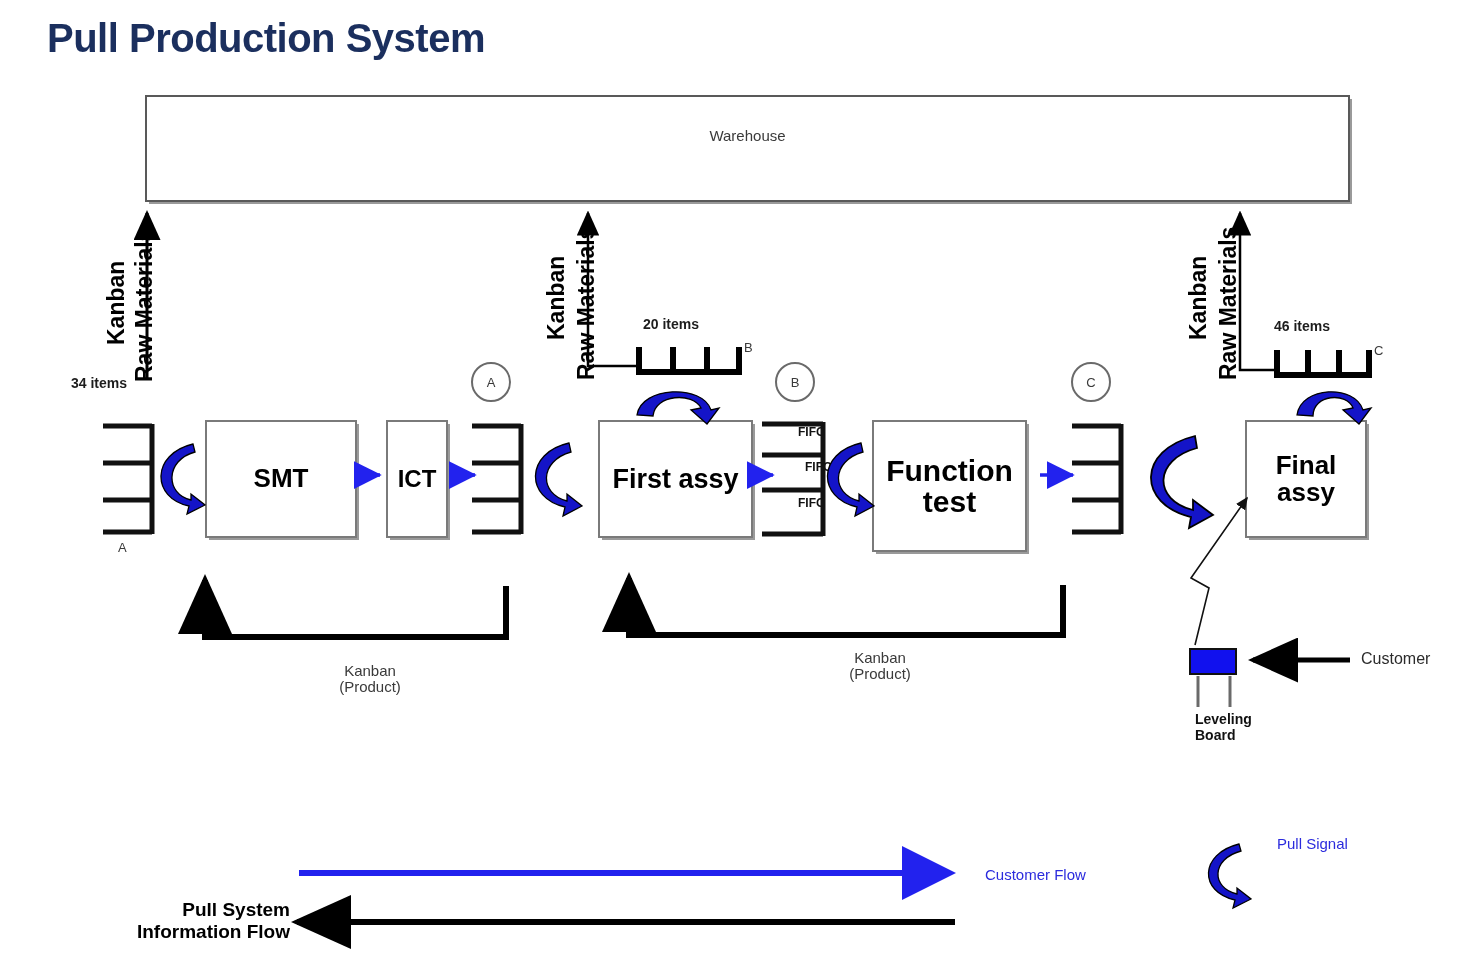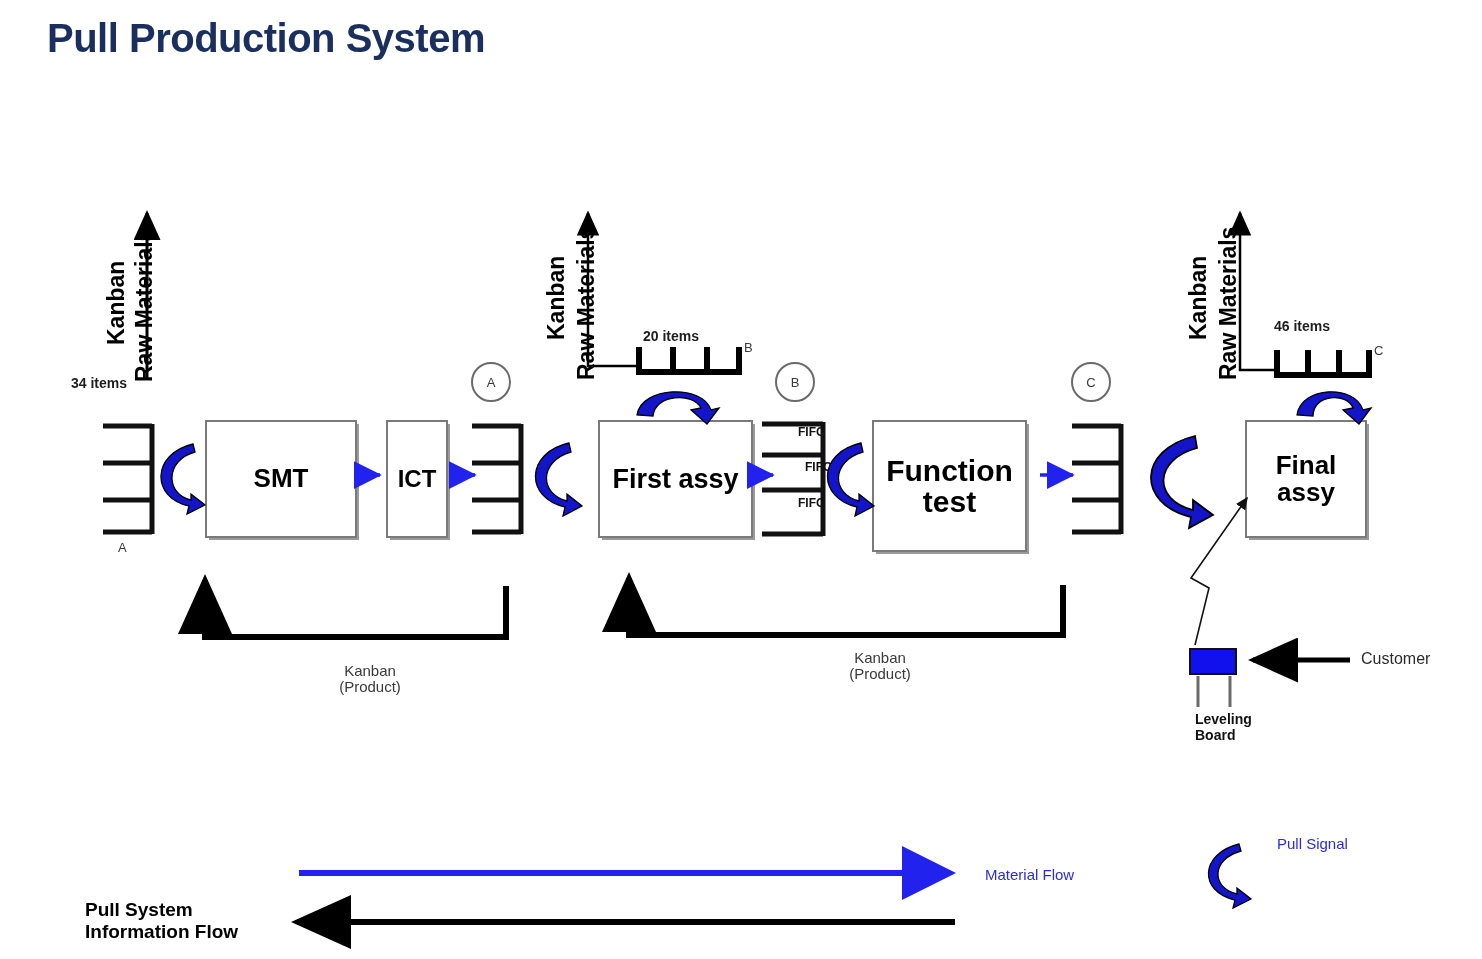--- a/index.html
+++ b/index.html
@@ -154,6 +154,9 @@
 
   <div class="title">Pull Production System</div>
 
+  <div class="warehouse">
+    <div class="warehouse-label">Warehouse</div>
+  </div>
 
   <div class="vlabel" style="left:78px; top:345px;">Kanban</div>
   <div class="vlabel" style="left:106px; top:382px;">Raw Materials</div>

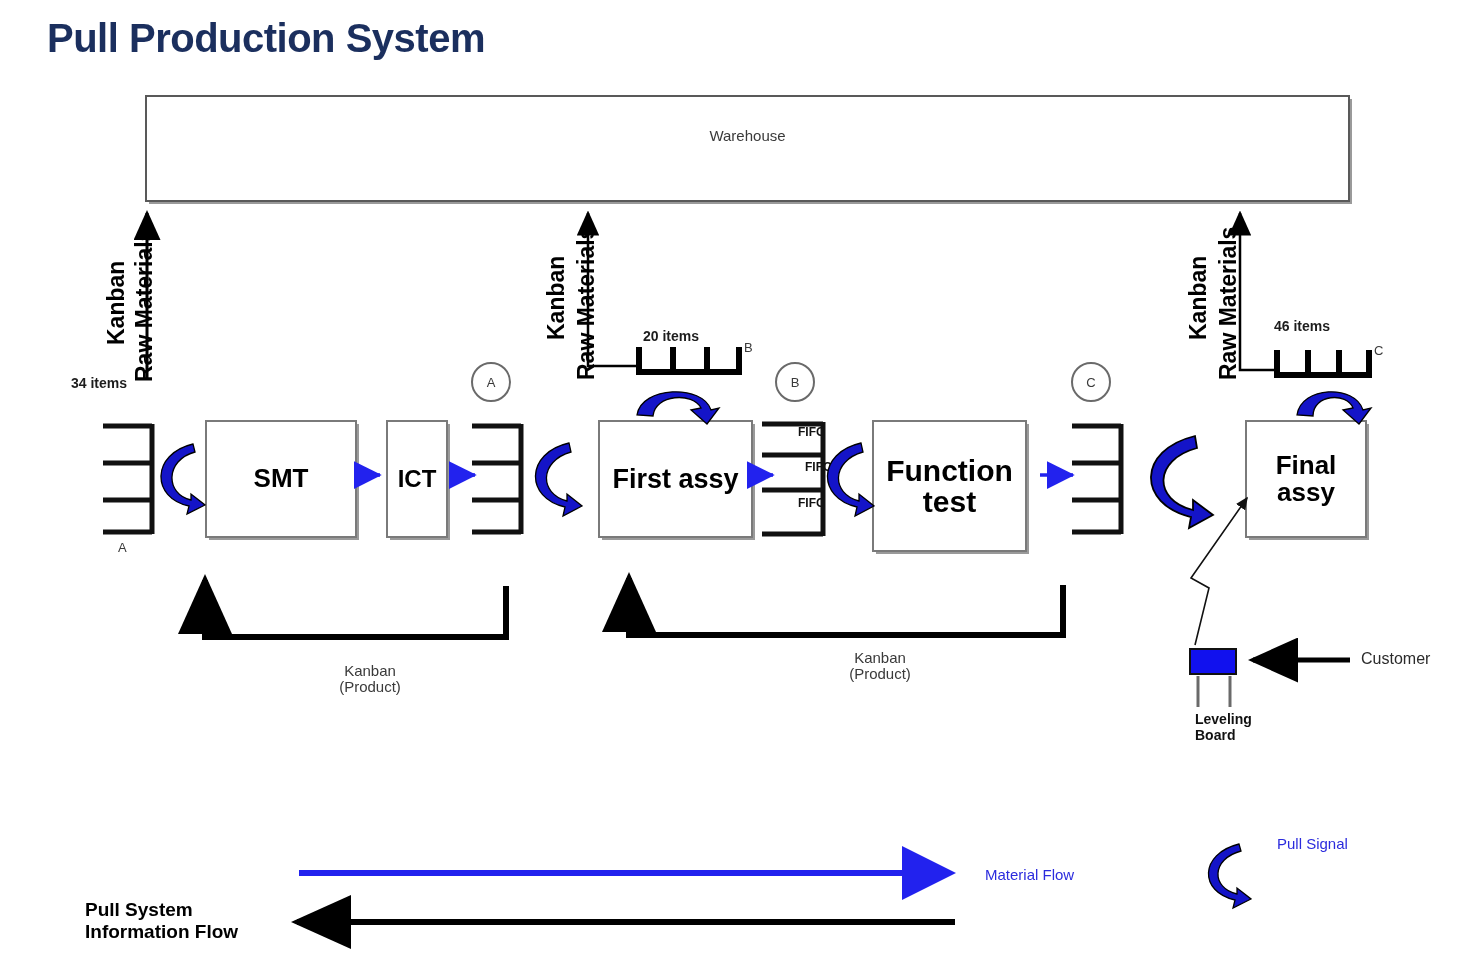--- a/index.html
+++ b/index.html
@@ -164,7 +164,7 @@
 
   <div class="vlabel" style="left:518px; top:340px;">Kanban</div>
   <div class="vlabel" style="left:548px; top:380px;">Raw Materials</div>
-  <div class="small-txt" style="left:618px; top:328px;">20 items</div>
+  <div class="small-txt" style="left:618px; top:316px;">20 items</div>
   <div class="tiny-txt" style="left:719px; top:340px;">B</div>
 
   <div class="vlabel" style="left:1160px; top:340px;">Kanban</div>

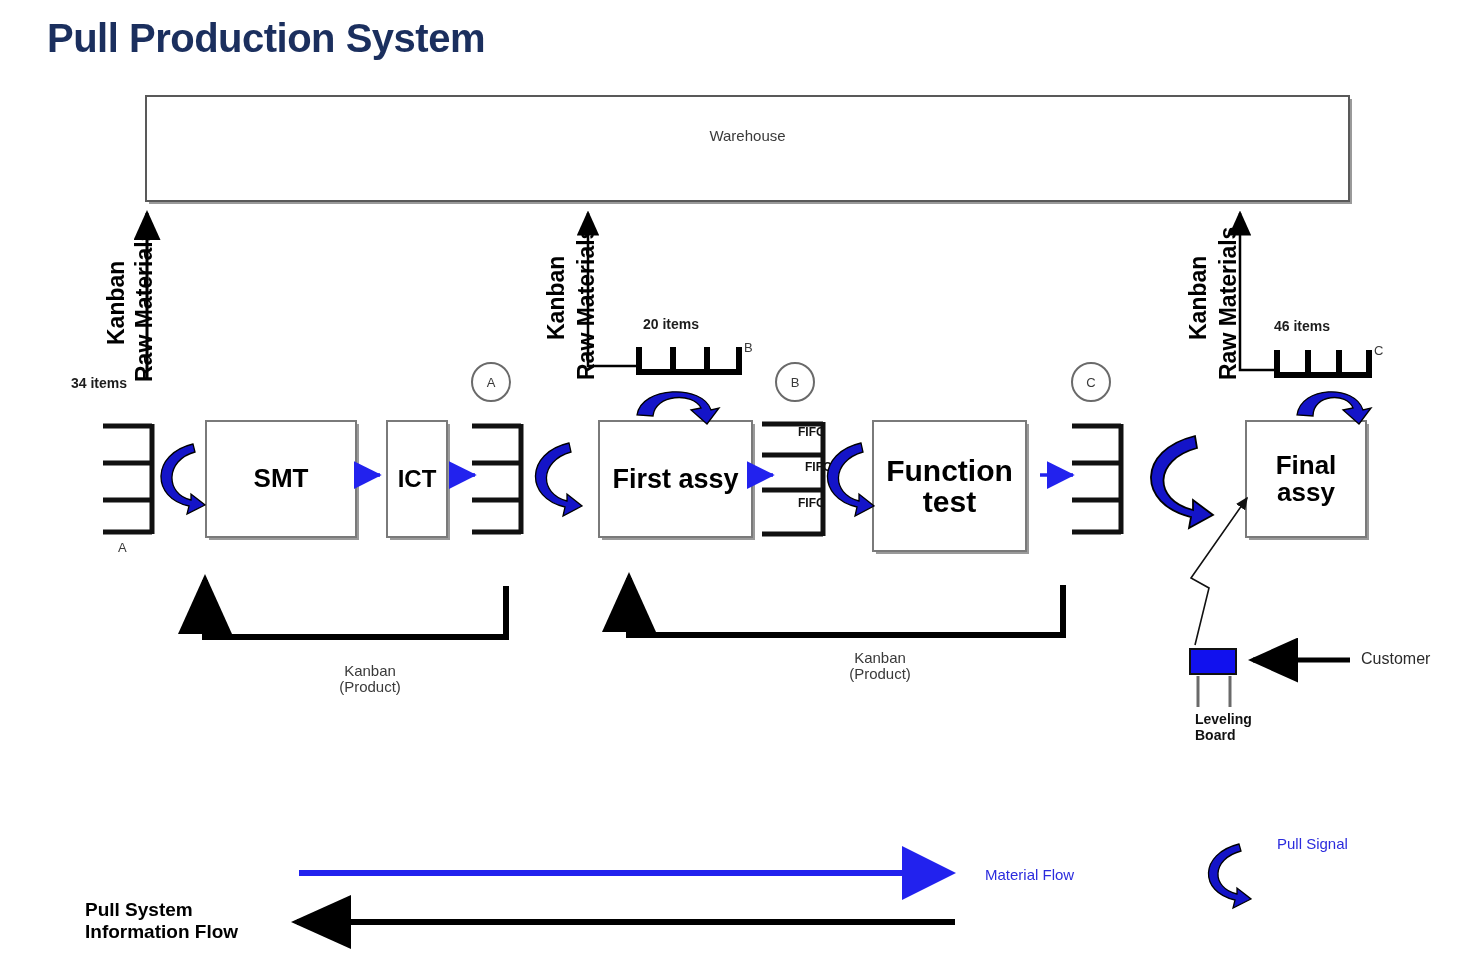--- a/index.html
+++ b/index.html
@@ -221,7 +221,7 @@
 
   <div class="tiny-txt" style="left:1336px; top:650px; font-size:16px; color:#2b2b2b;">Customer</div>
 
-  <div class="legend-txt" style="left:960px; top:866px;">Material Flow</div>
+  <div class="legend-txt" style="left:960px; top:866px;">Customer Flow</div>
   <div class="legend-txt" style="left:1252px; top:835px;">Pull Signal</div>
   <div class="bold-blk" style="left:60px; top:899px; width:205px;">Pull System</div>
   <div class="bold-blk" style="left:60px; top:921px; width:205px;">Information Flow</div>

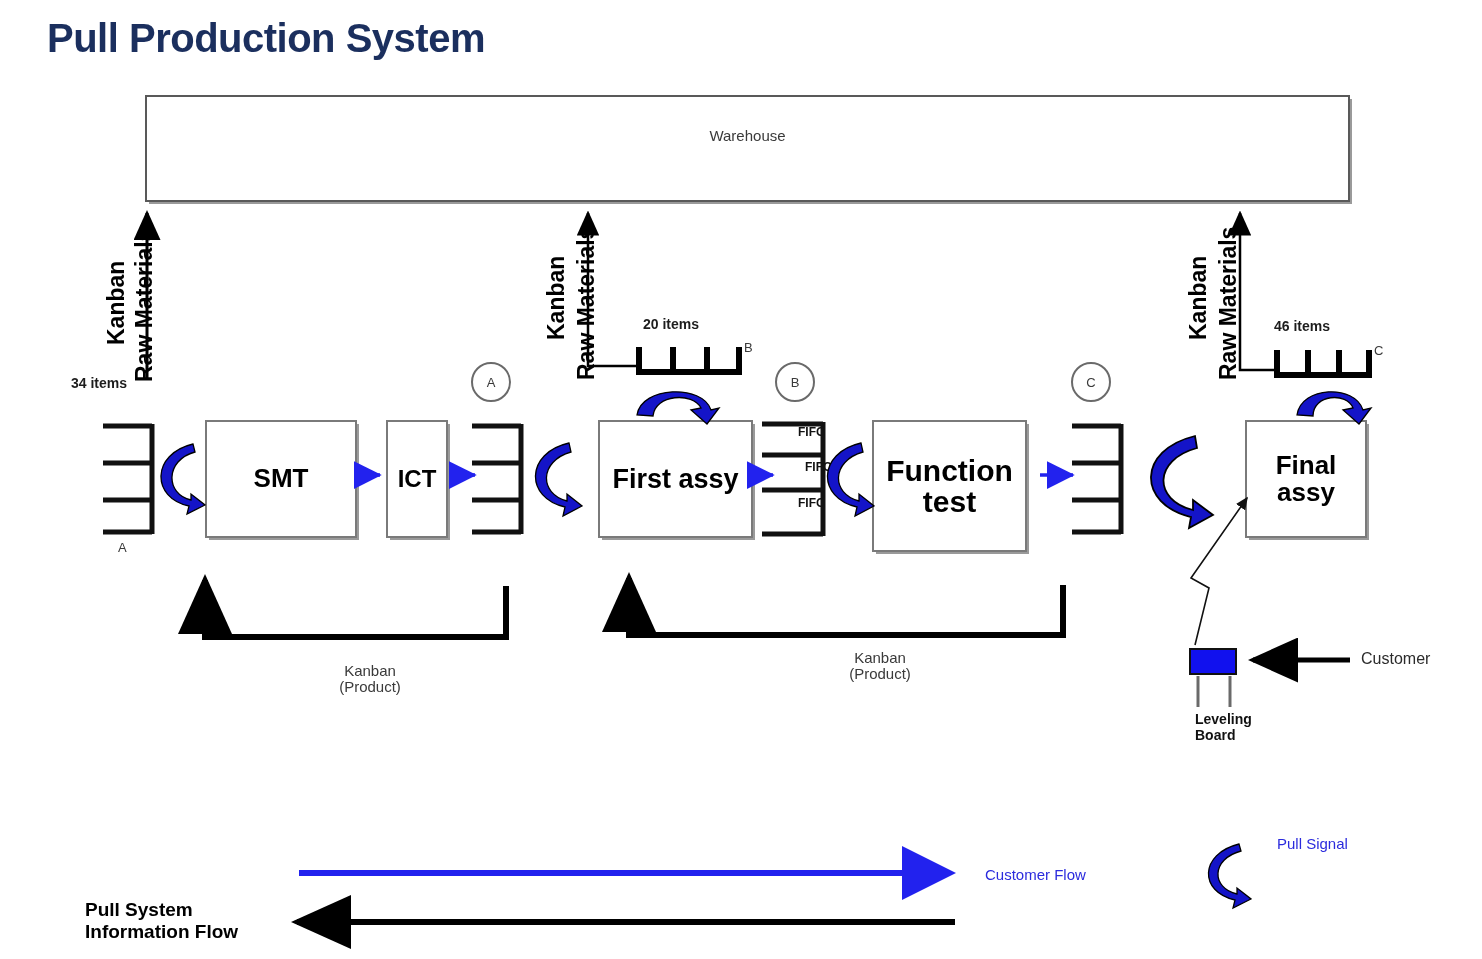--- a/index.html
+++ b/index.html
@@ -128,6 +128,7 @@
     font-size: 19px;
     font-weight: bold;
     color: #000;
+    text-align: right;
     line-height: 1.15;
     white-space: pre;
   }

